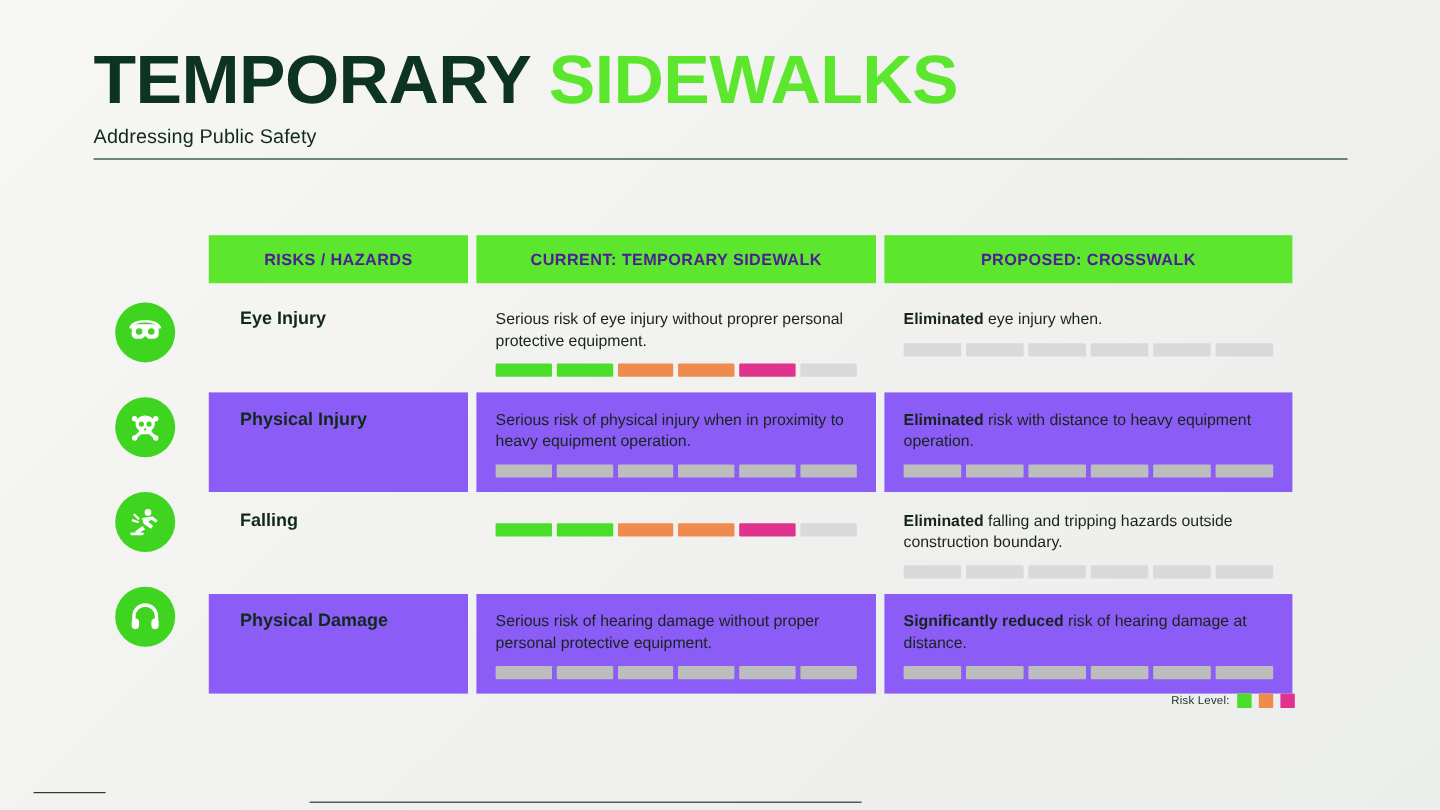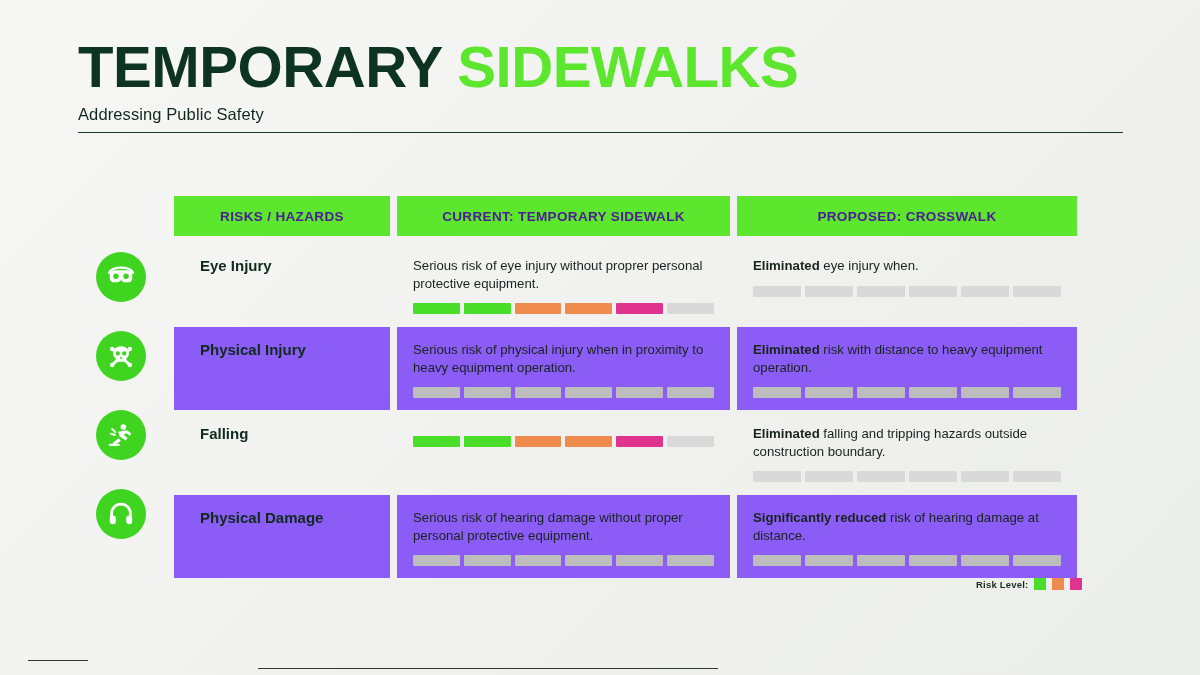--- a/index.html
+++ b/index.html
@@ -149,7 +149,7 @@
   }
   .legend-label {
     font-size: 9.5px;
-    font-weight: bold;
+    font-weight: normal;
     color: #1b2b22;
     letter-spacing: 0.2px;
     text-align: right;

